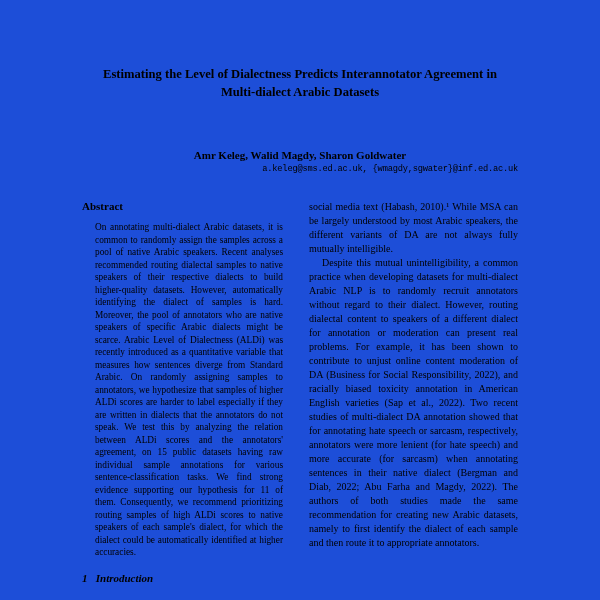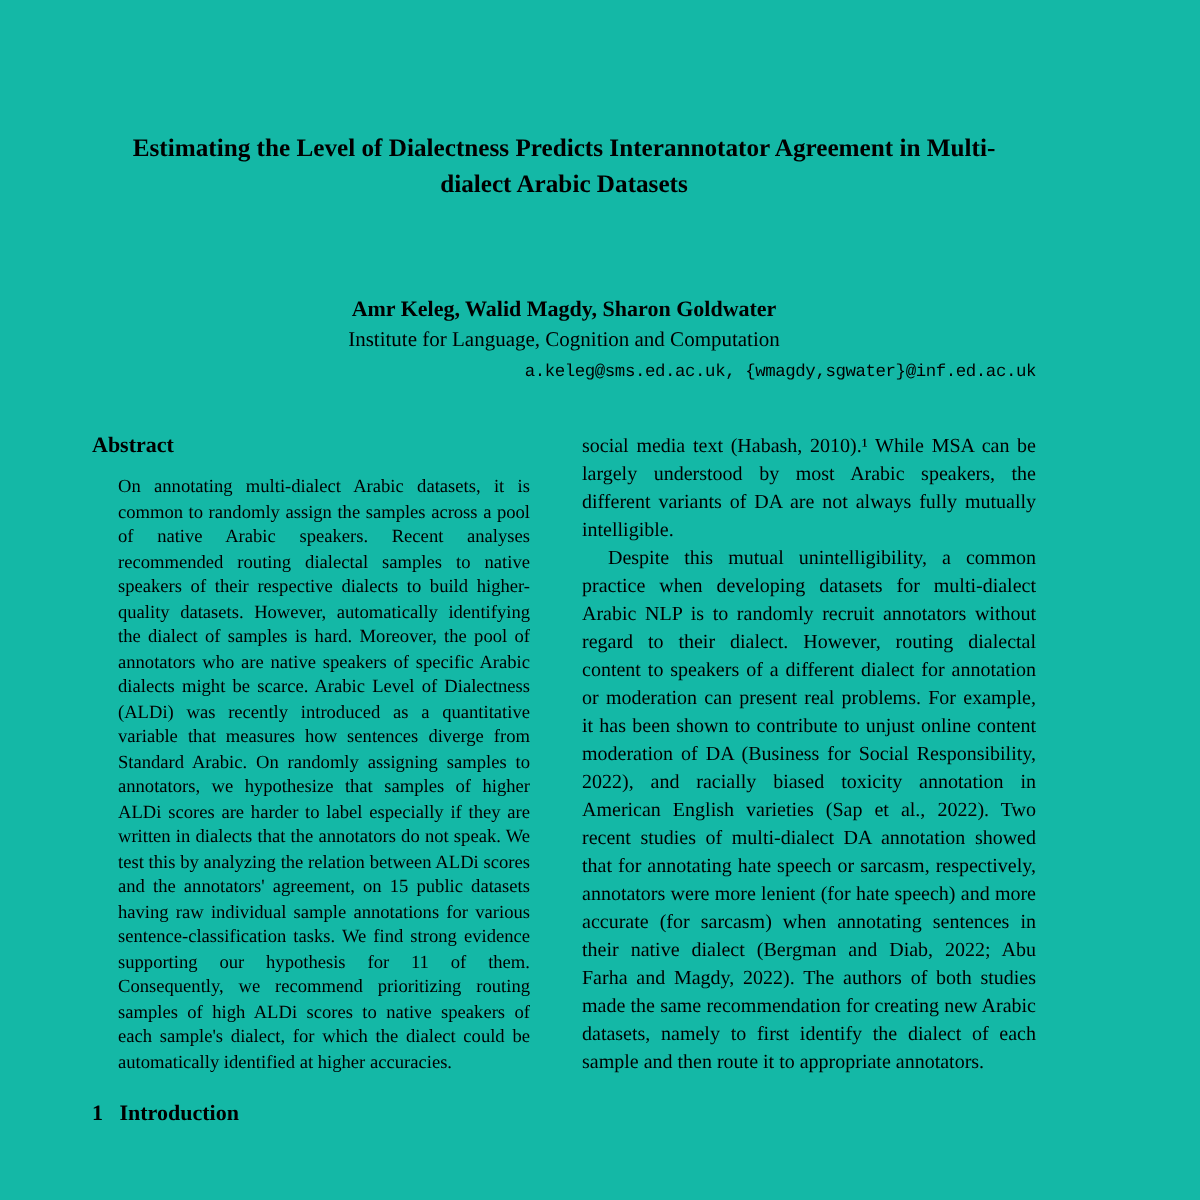--- a/index.html
+++ b/index.html
@@ -12,8 +12,8 @@
   }
   .page {
     width: 600px; height: 600px;
-    background: #14b8a6;
-    padding: 66px 82px 0 46px;
+    background: #1d4ed8;
+    padding: 66px 82px 0 82px;
     overflow: hidden;
   }
   .title {

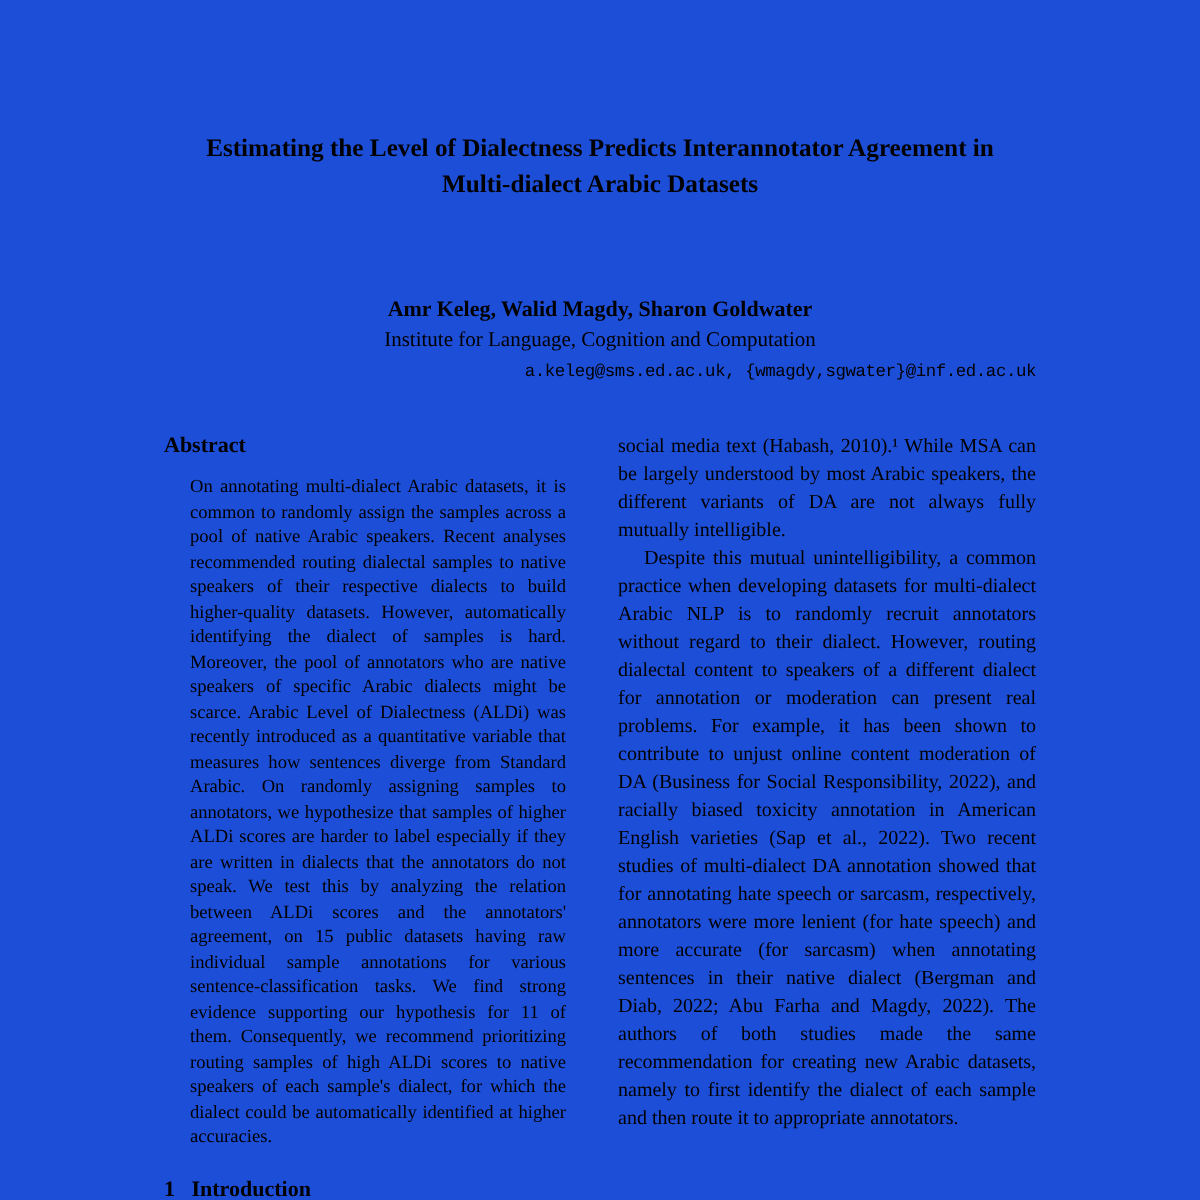--- a/index.html
+++ b/index.html
@@ -81,7 +81,6 @@
   <div>
     <h1 class="title">Estimating the Level of Dialectness Predicts Interannotator Agreement in Multi-dialect Arabic Datasets</h1>
     <div class="authors">Amr Keleg, Walid Magdy, Sharon Goldwater</div>
-    <div class="affil">Institute for Language, Cognition and Computation</div>
     <div class="emails">a.keleg@sms.ed.ac.uk, {wmagdy,sgwater}@inf.ed.ac.uk</div>
   </div>
 

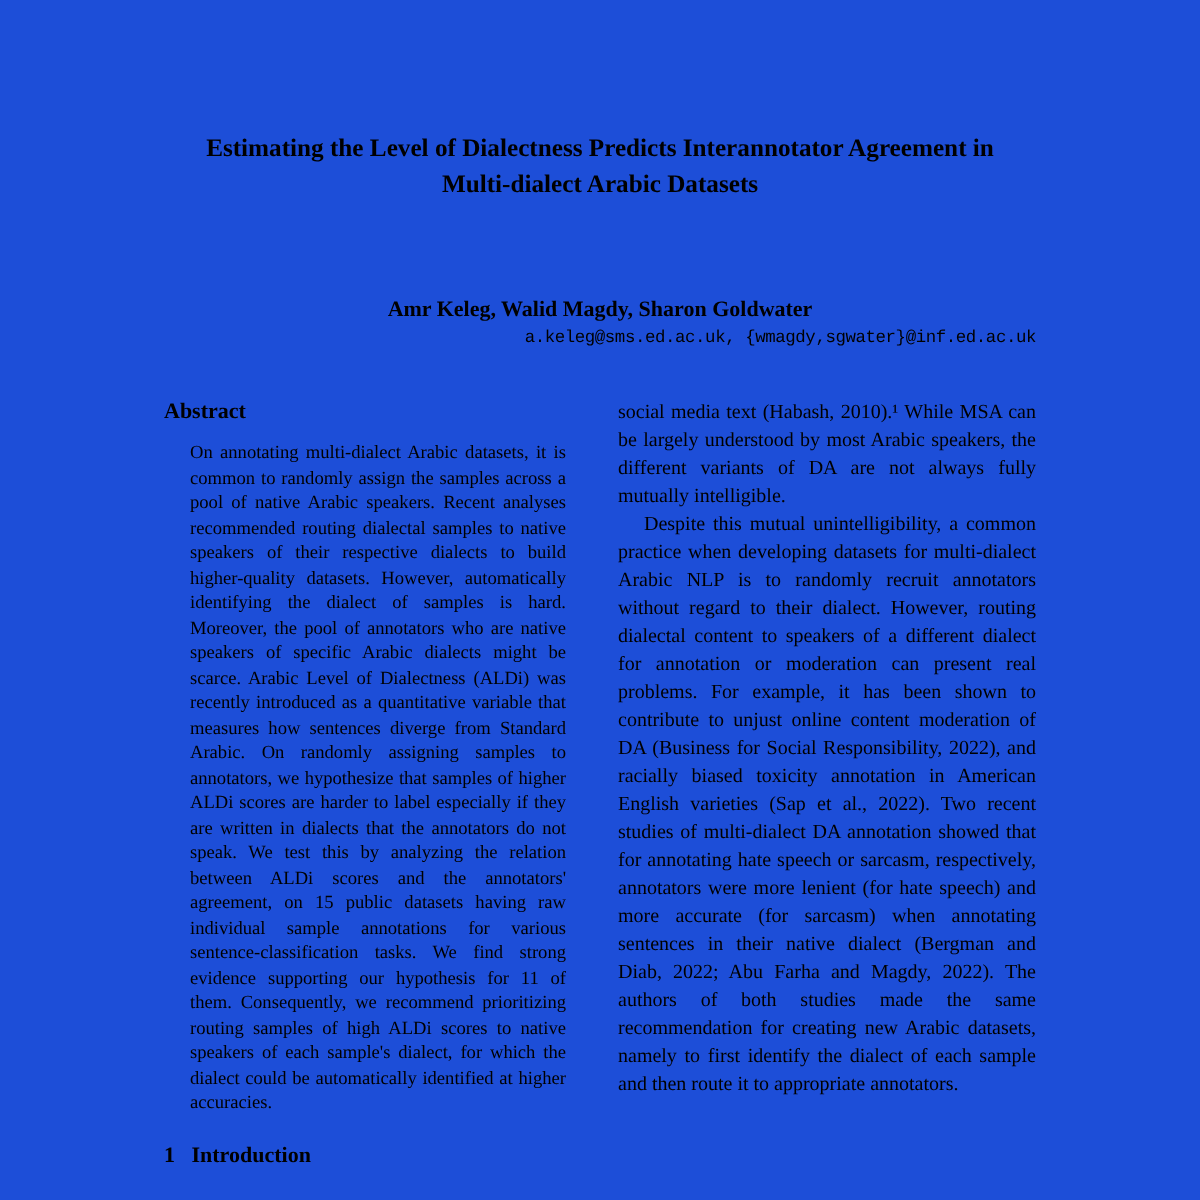--- a/index.html
+++ b/index.html
@@ -65,6 +65,7 @@
     font-weight: bold;
     margin-top: 13px;
     white-space: pre;
+    font-style: italic;
   }
   .body-para {
     font-size: 10px;

